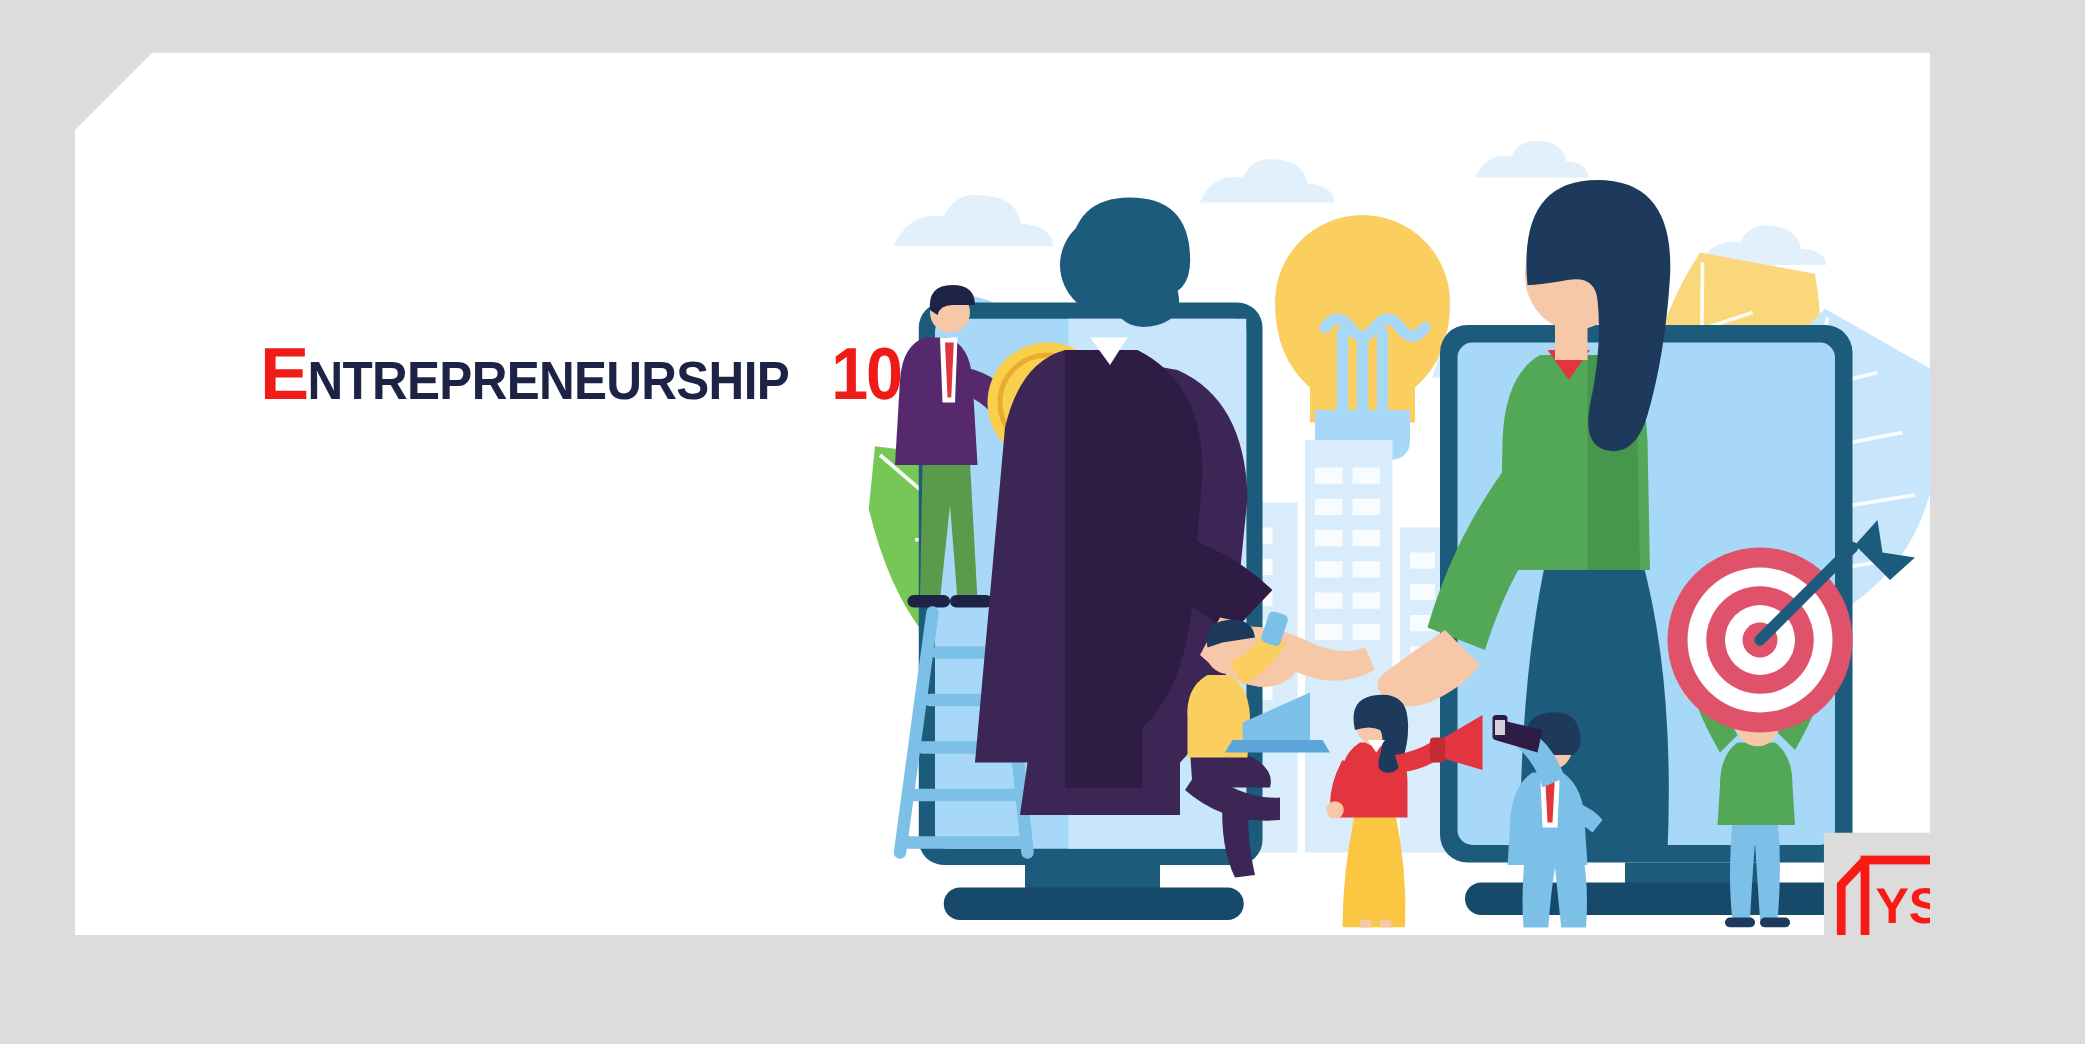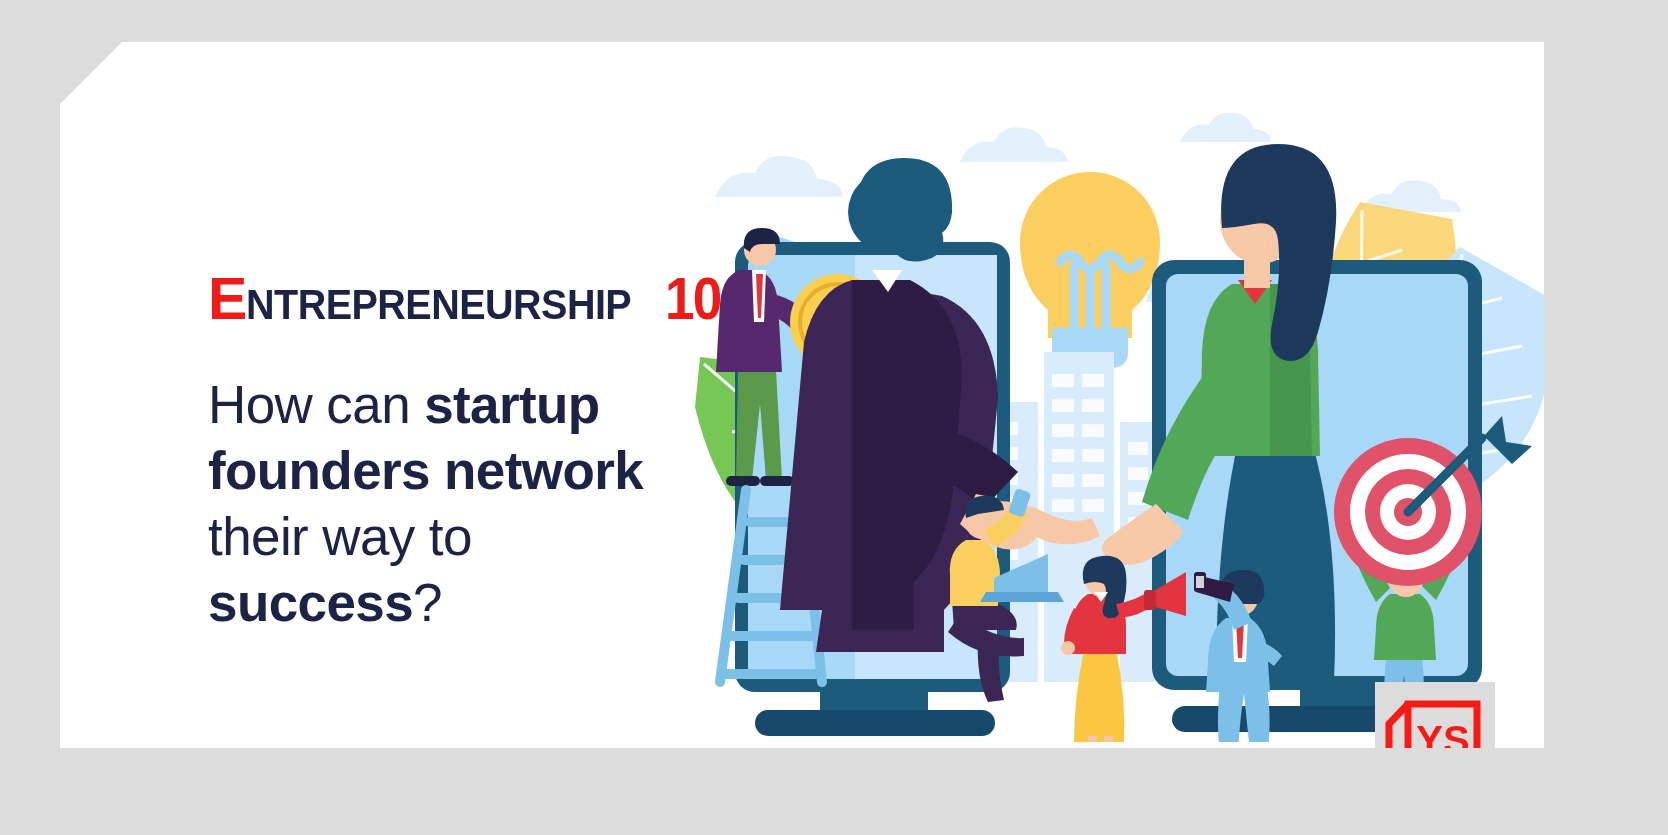--- a/index.html
+++ b/index.html
@@ -68,12 +68,6 @@
       <span class="k-e">E</span><span class="k-rest">NTREPRENEURSHIP</span><span class="k-num">101</span>
     </div>
 
-    <div class="headline">
-      <span>How can </span><b>startup</b>
-      <b>founders network</b>
-      <span>their way to</span>
-      <b>success</b><span>?</span>
-    </div>
 
     <div class="illo">
       <svg viewBox="0 0 900 640" xmlns="http://www.w3.org/2000/svg">

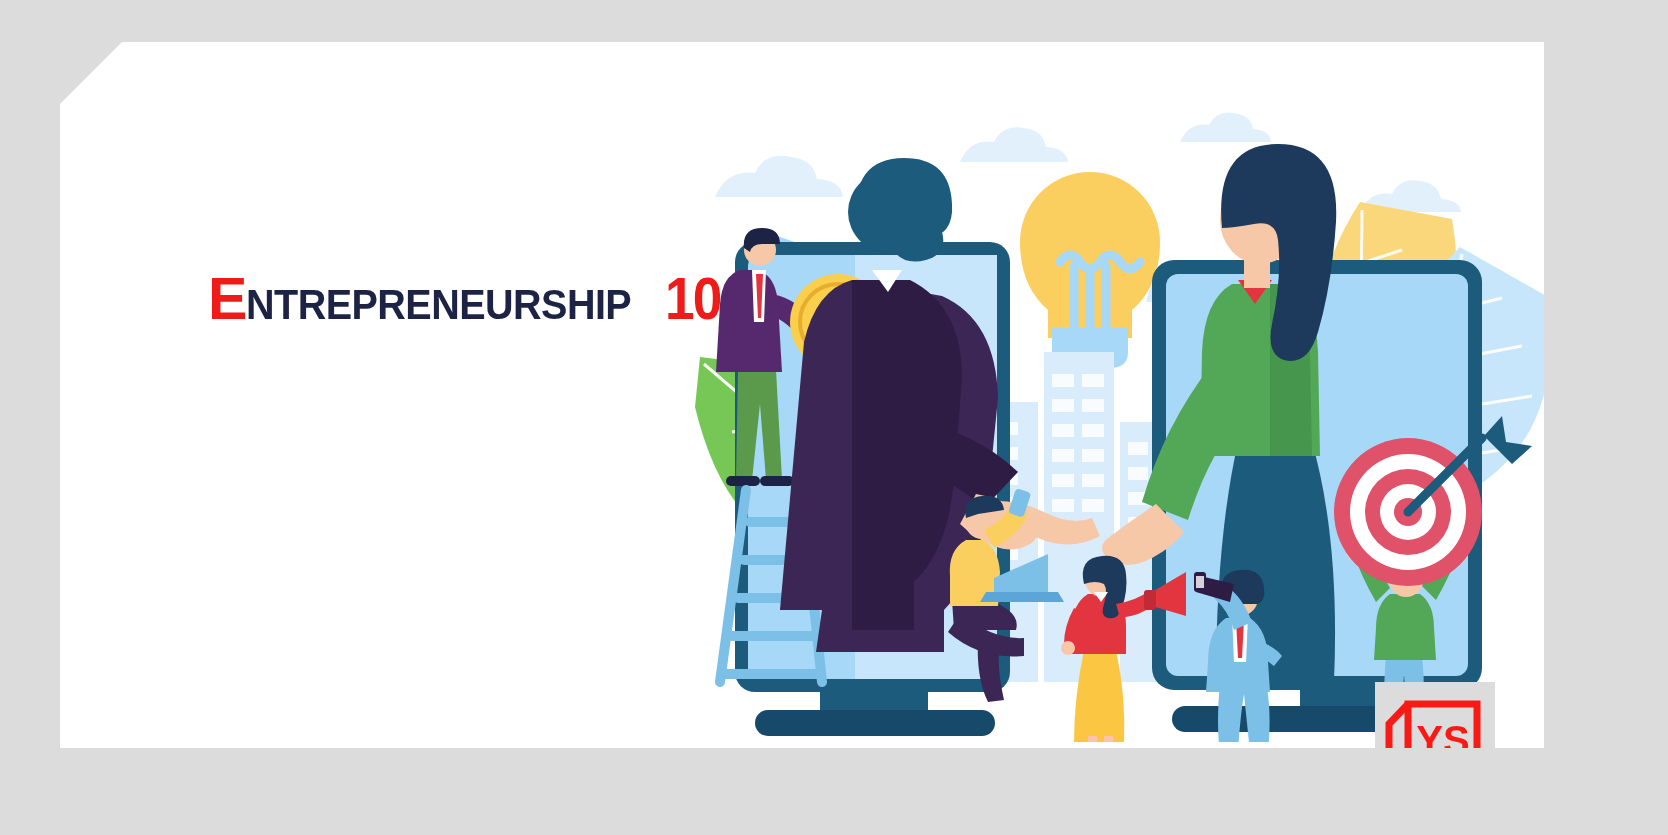--- a/index.html
+++ b/index.html
@@ -54,7 +54,7 @@
   .illo svg { display:block; width:100%; height:100%; }
 
   
-  .ys-logo { position:absolute; left:1315px; top:624px; width:120px; height:110px;margin-top:16px; }
+  .ys-logo { position:absolute; left:1399px; top:624px; width:120px; height:110px; }
   .ys-logo svg { display:block; width:100%; height:100%; }
 </style>
 </head>

